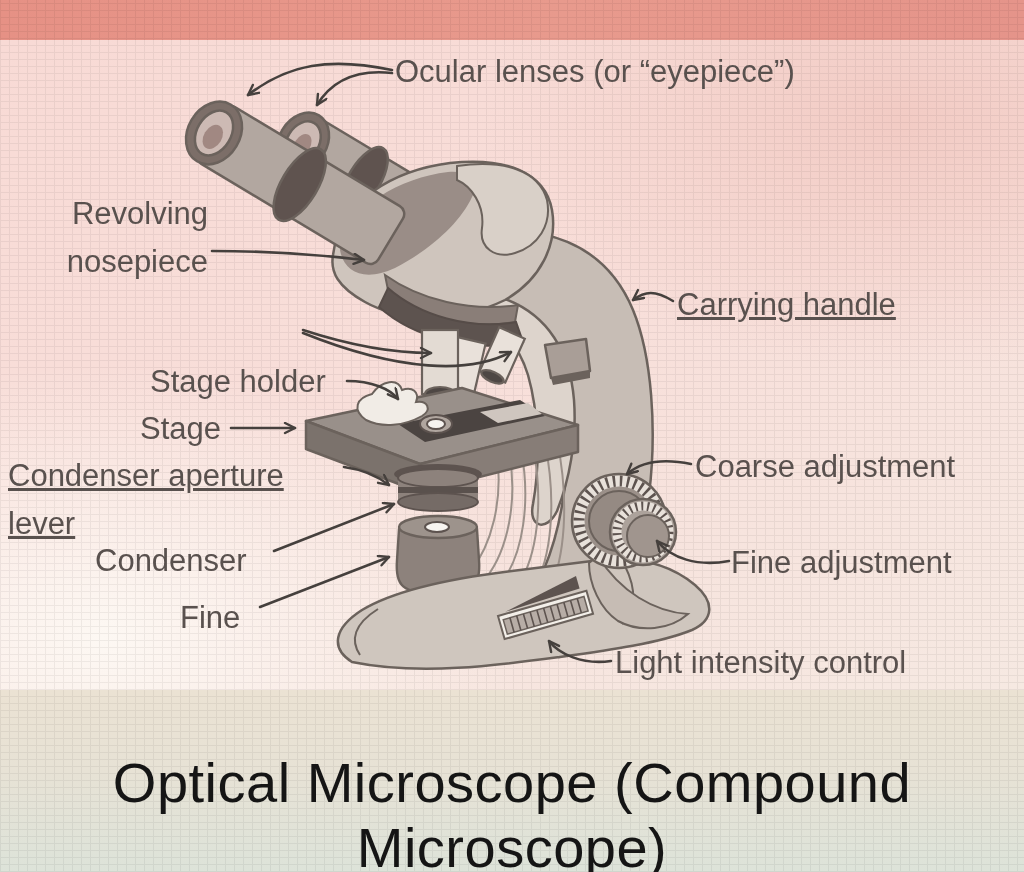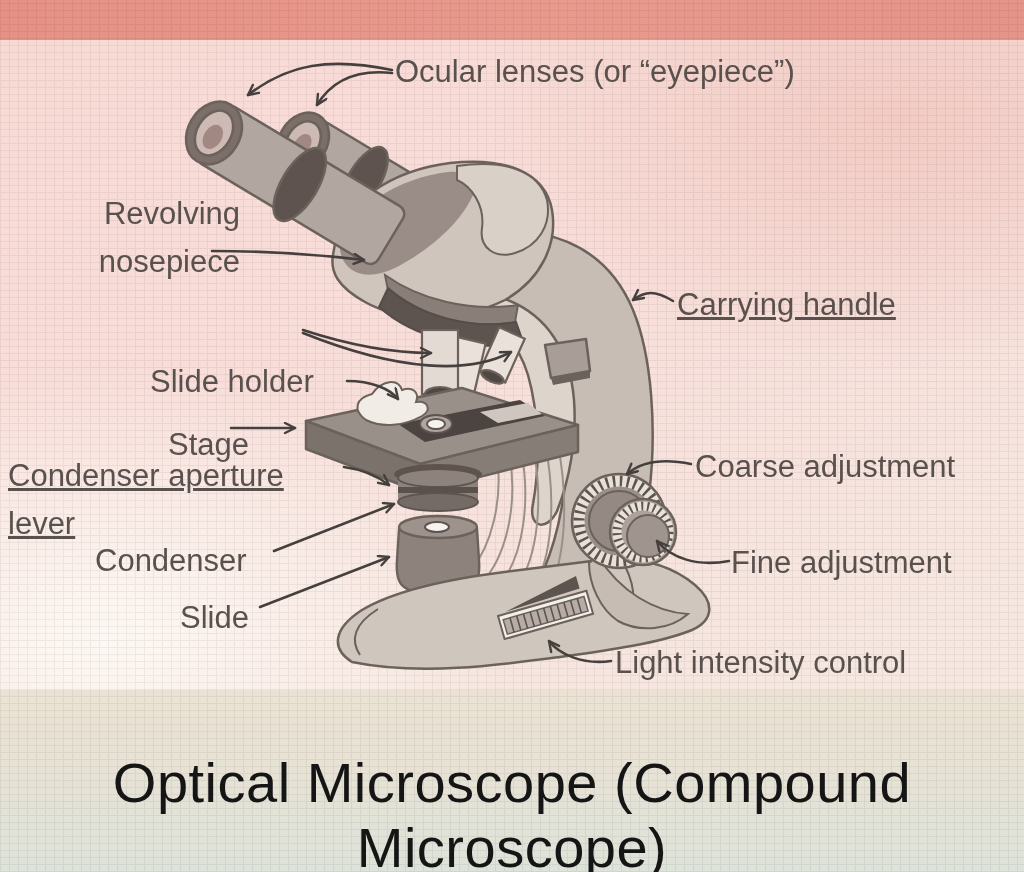--- a/index.html
+++ b/index.html
@@ -203,7 +203,7 @@
 
   <div class="label" style="left:395px;top:53px;">Ocular lenses (or “eyepiece”)</div>
 
-  <div class="label wrap" style="left:38px;top:190px;width:170px;text-align:right;padding-left:32px;">Revolving nosepiece</div>
+  <div class="label wrap" style="left:38px;top:190px;width:170px;text-align:right;">Revolving nosepiece</div>
 
 
   <div class="label" style="left:150px;top:363px;">Slide holder</div>

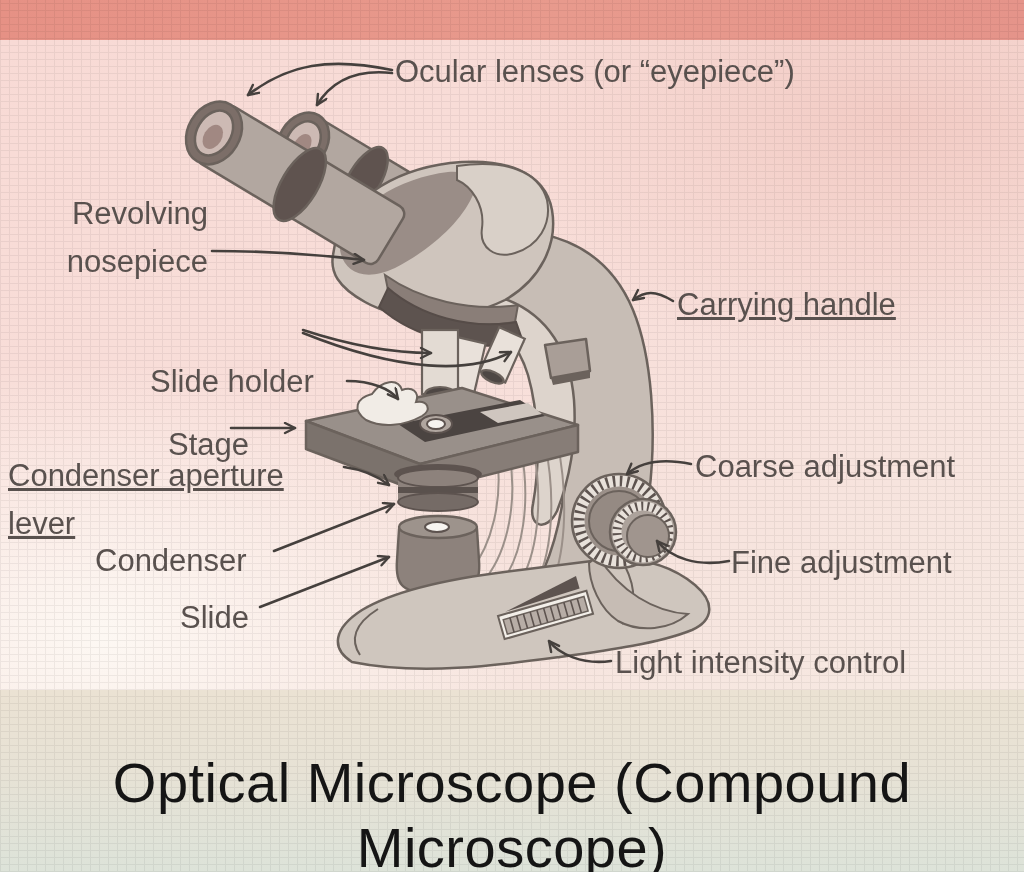--- a/index.html
+++ b/index.html
@@ -206,7 +206,7 @@
   <div class="label wrap" style="left:38px;top:190px;width:170px;text-align:right;">Revolving nosepiece</div>
 
 
-  <div class="label" style="left:150px;top:363px;">Slide holder</div>
+  <div class="label" style="left:150px;top:363px;">Stage holder</div>
 
   <div class="label" style="left:140px;top:426px;margin-left:28px;">Stage</div>
 

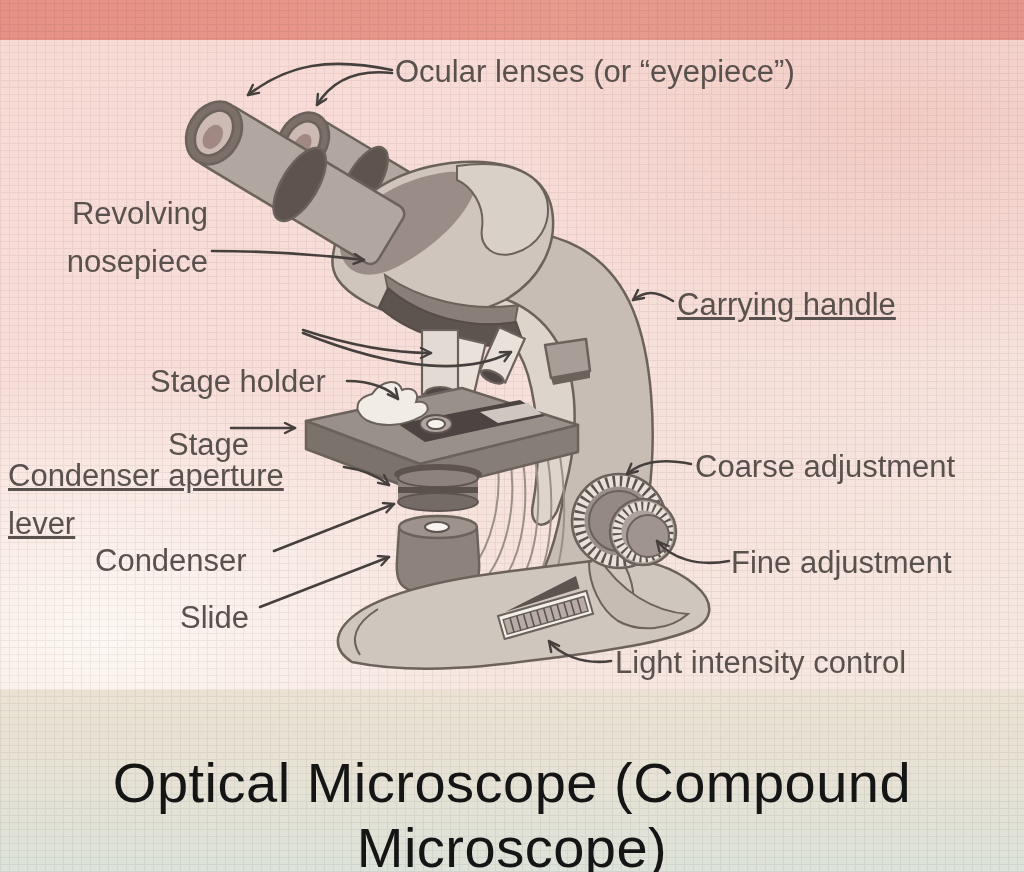--- a/index.html
+++ b/index.html
@@ -208,7 +208,7 @@
 
   <div class="label" style="left:150px;top:363px;">Stage holder</div>
 
-  <div class="label" style="left:140px;top:426px;margin-left:28px;">Stage</div>
+  <div class="label" style="left:140px;top:410px;">Stage</div>
 
   <div class="label wrap" style="left:8px;top:452px;width:310px;text-align:left;text-decoration:underline;">Condenser aperture lever</div>
 

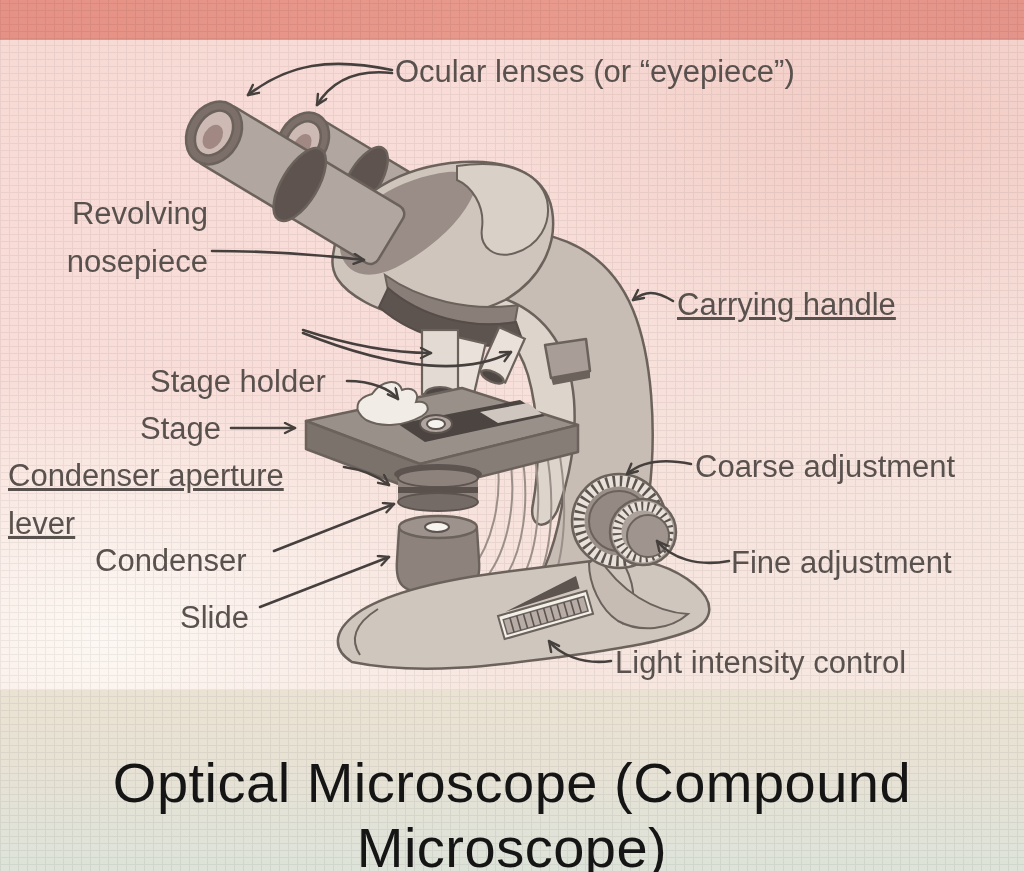--- a/index.html
+++ b/index.html
@@ -214,7 +214,7 @@
 
   <div class="label" style="left:95px;top:542px;">Condenser</div>
 
-  <div class="label" style="left:180px;top:599px;">Slide</div>
+  <div class="label" style="left:180px;top:599px;">Fine</div>
 
   <div class="label" style="left:677px;top:286px;text-decoration:underline;">Carrying handle</div>
 

